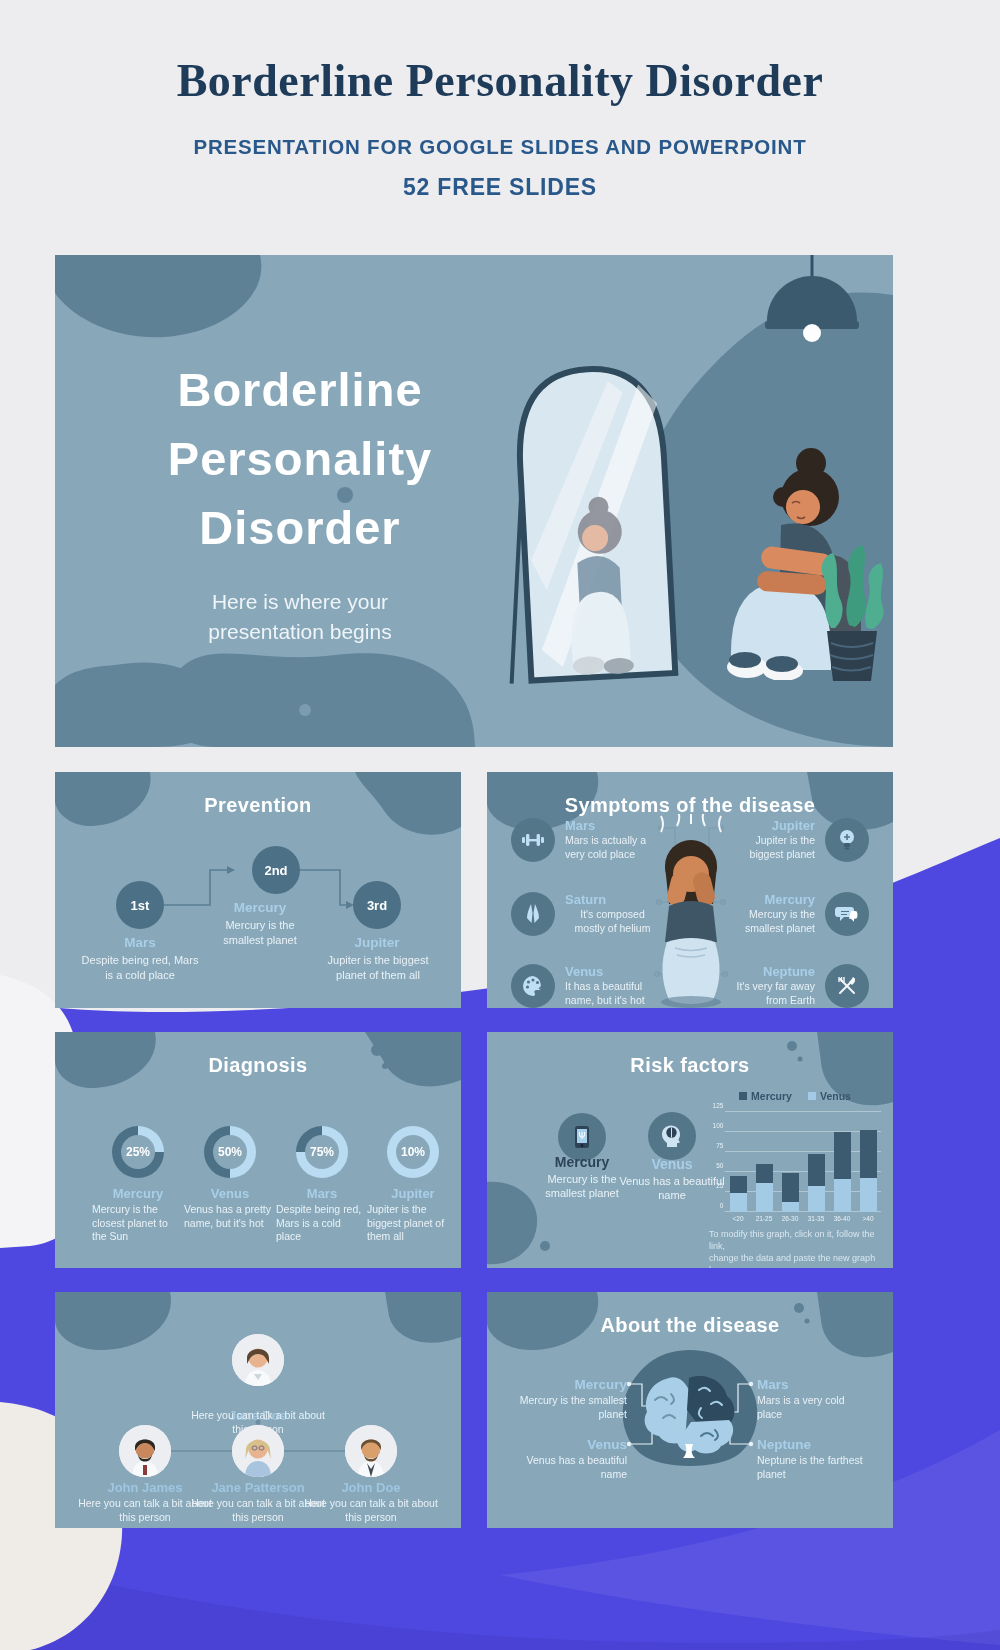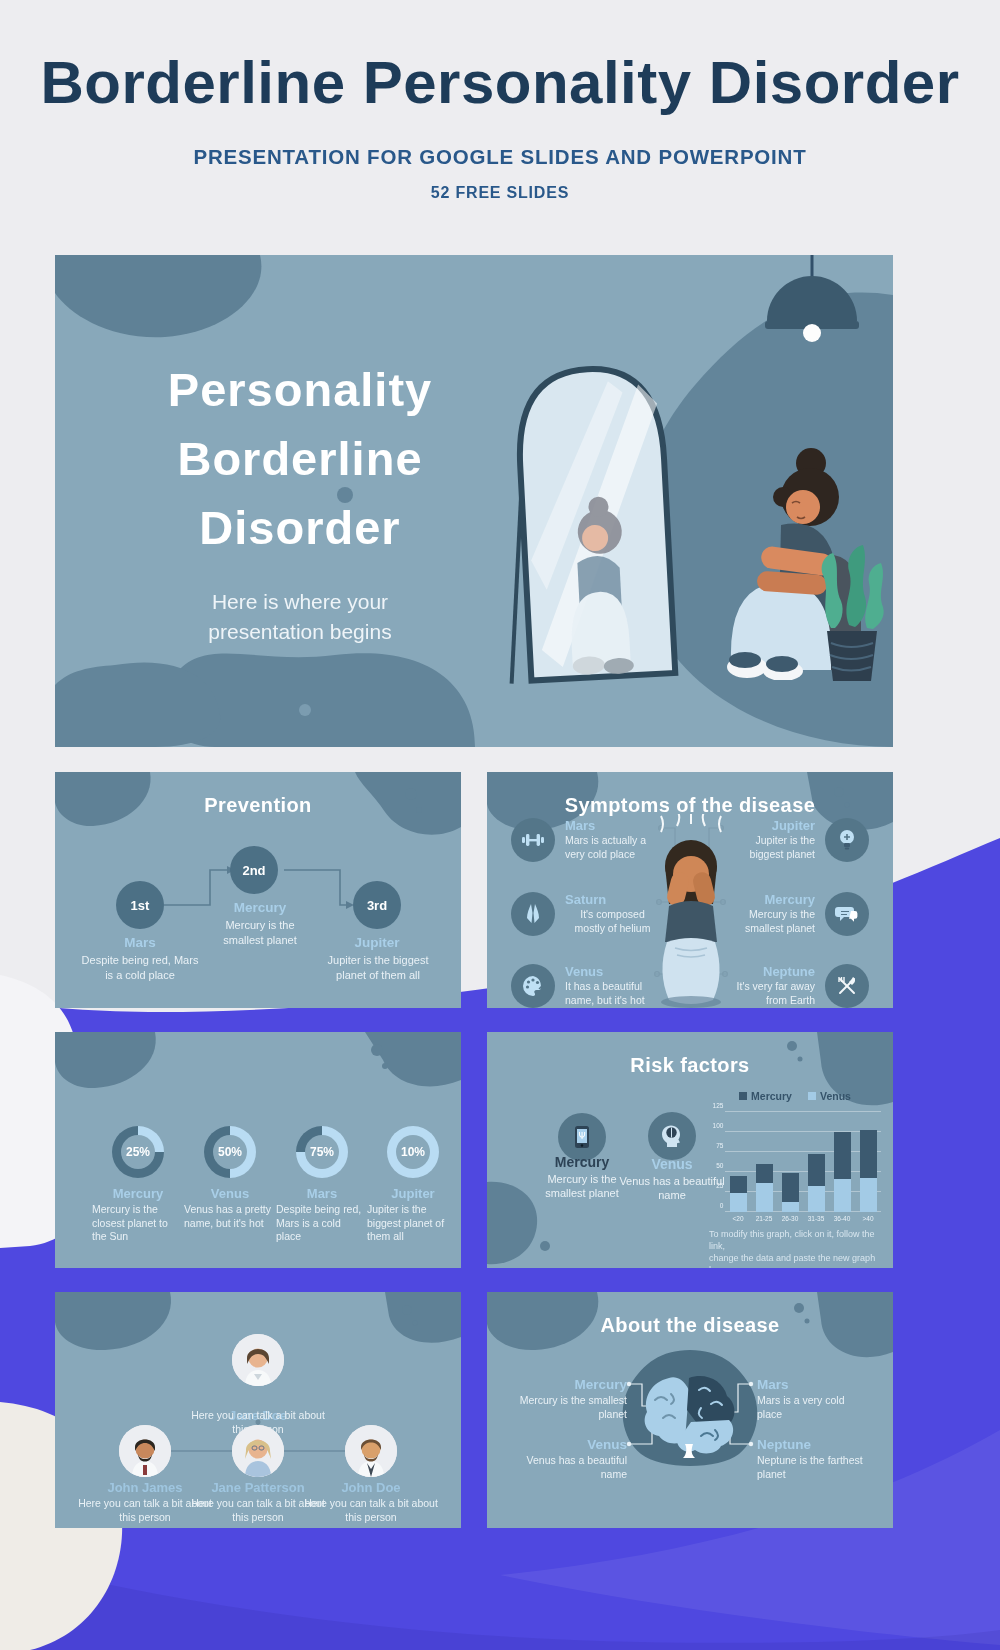--- a/index.html
+++ b/index.html
@@ -9,7 +9,7 @@
 
   
   .header{position:absolute;top:42px;left:0;width:1000px;text-align:center;}
-  .header h1{margin:6px;font-size:60px;font-weight:600;color:#1e3c59;letter-spacing:.5px;}
+  .header h1{margin:12px;font-size:46px;font-weight:600;color:#1e3c59;letter-spacing:.5px;font-family:Liberation Serif, serif;}
   .header .sub{margin-top:28px;font-size:20.5px;font-weight:700;color:#29588a;letter-spacing:.8px;}
   .header .sub2{margin-top:15px;font-size:16px;font-weight:700;color:#29588a;letter-spacing:.8px;}
 

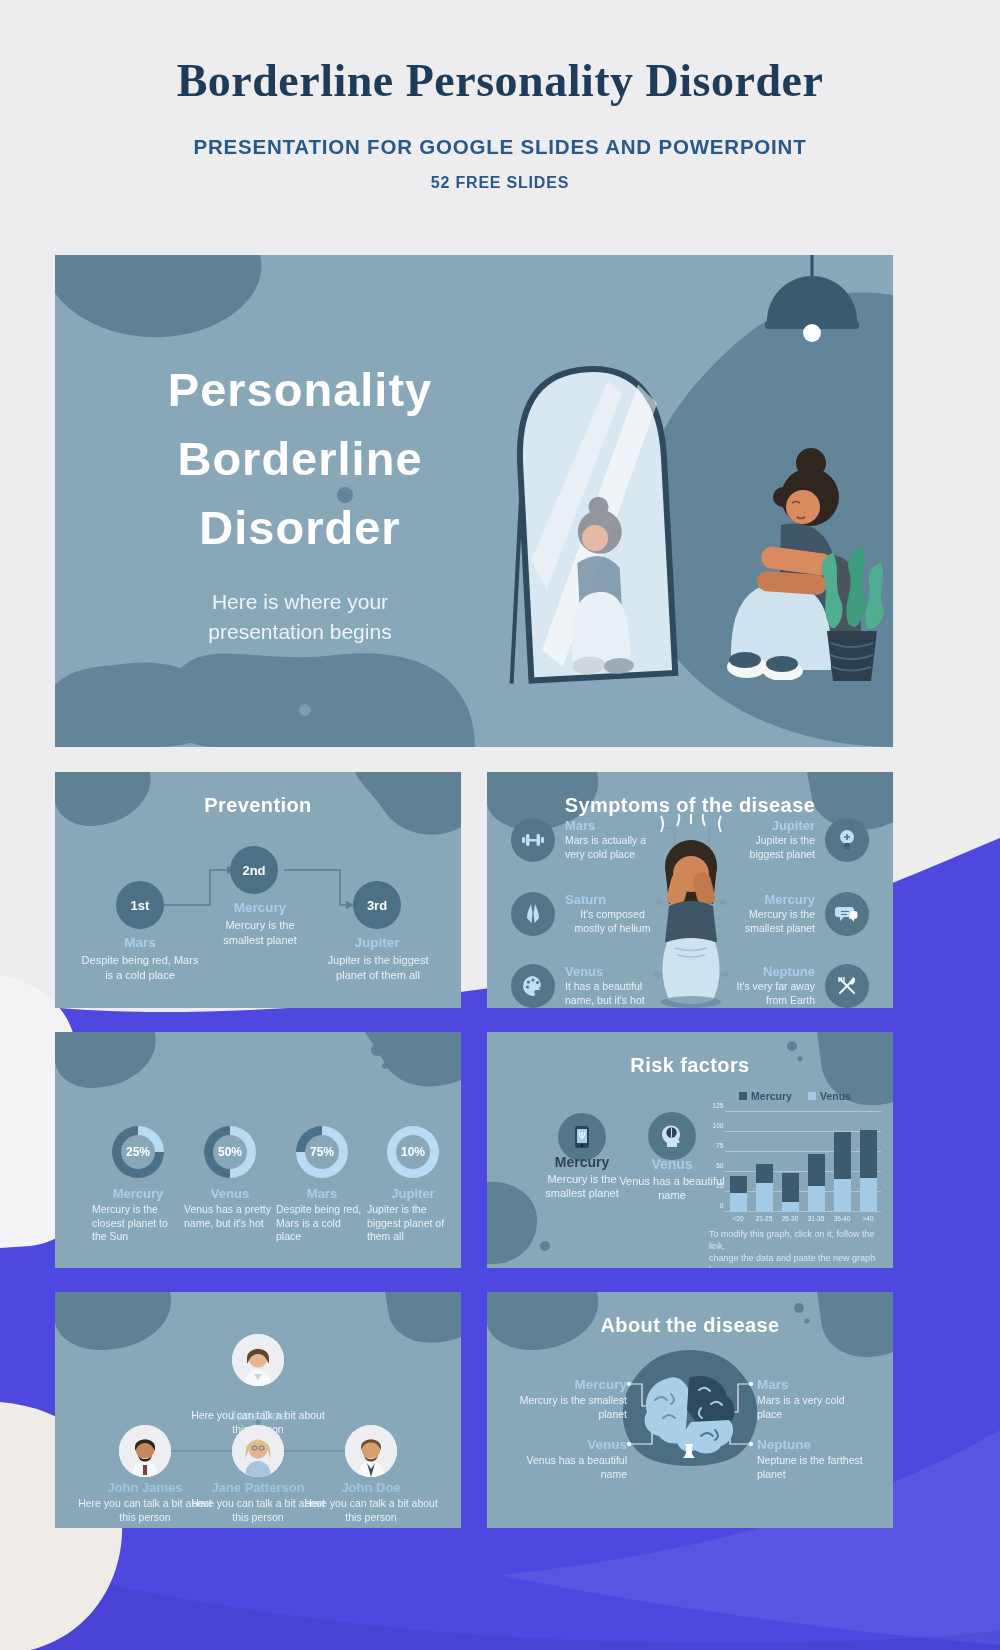--- a/index.html
+++ b/index.html
@@ -11,7 +11,7 @@
   .header{position:absolute;top:42px;left:0;width:1000px;text-align:center;}
   .header h1{margin:12px;font-size:46px;font-weight:600;color:#1e3c59;letter-spacing:.5px;font-family:Liberation Serif, serif;}
   .header .sub{margin-top:28px;font-size:20.5px;font-weight:700;color:#29588a;letter-spacing:.8px;}
-  .header .sub2{margin-top:15px;font-size:16px;font-weight:700;color:#29588a;letter-spacing:.8px;}
+  .header .sub2{margin-top:15px;font-size:23px;font-weight:700;color:#29588a;letter-spacing:.8px;}
 
   
   .slide{position:absolute;background:#88a8ba;overflow:hidden;}

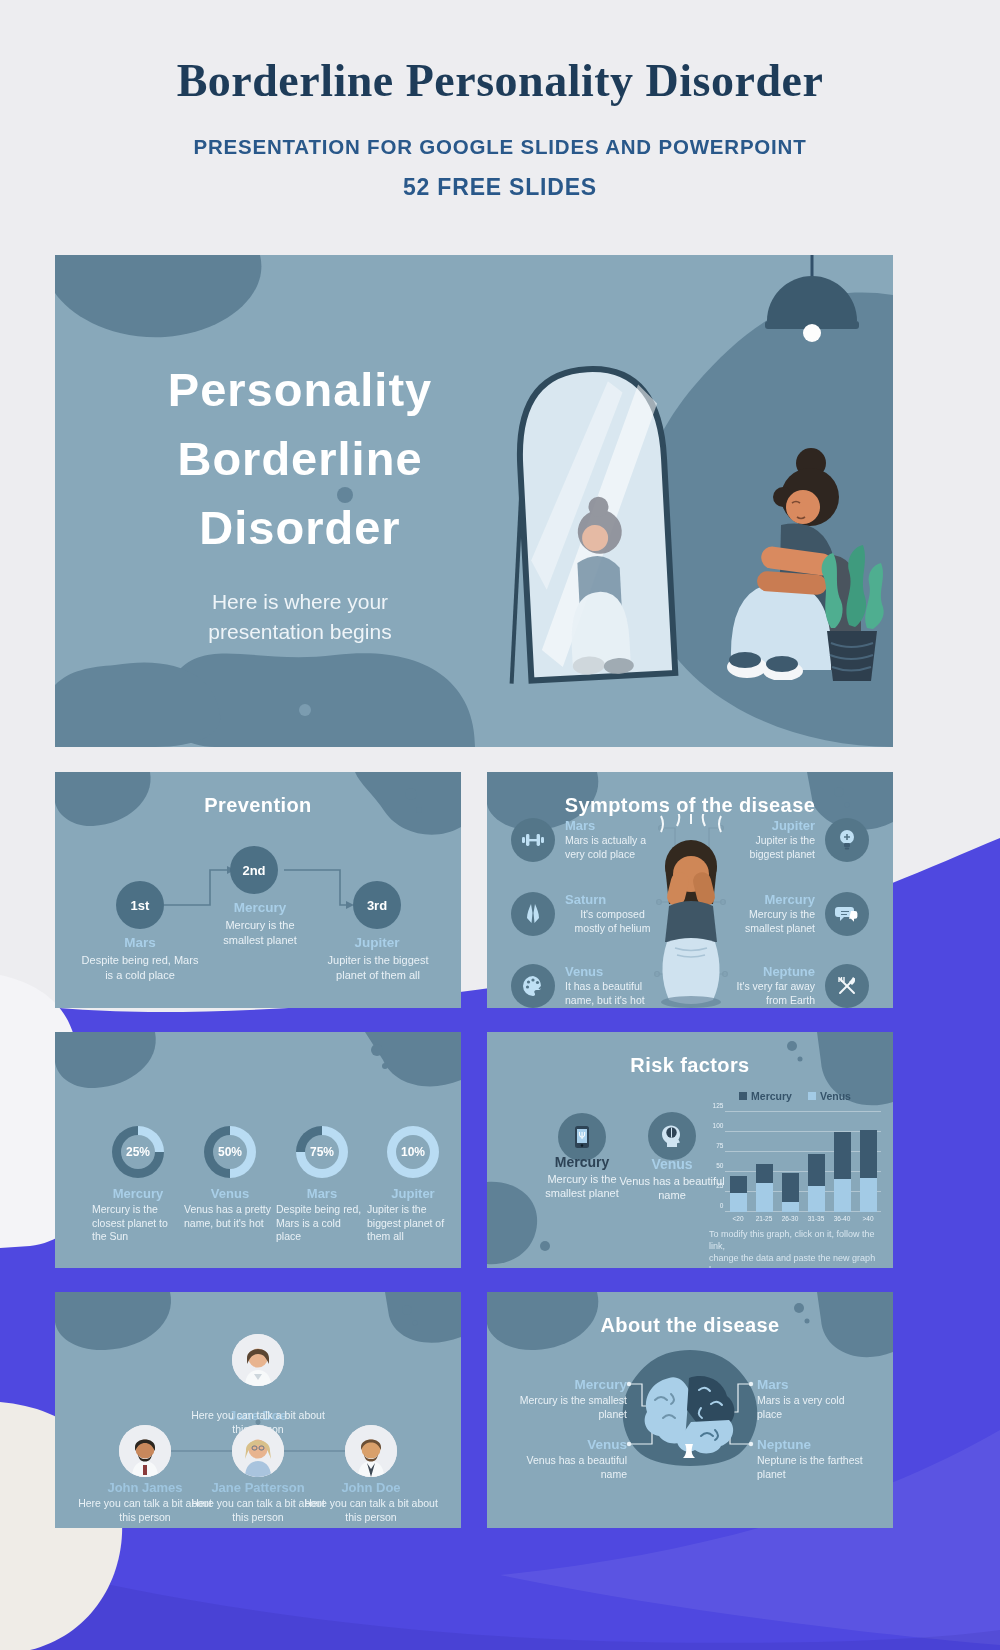--- a/index.html
+++ b/index.html
@@ -170,8 +170,8 @@
     </svg>
 
     <div class="m-title">
+      <div>Borderline</div>
       <div>Personality</div>
-      <div>Borderline</div>
       <div>Disorder</div>
     </div>
     <div class="m-sub">

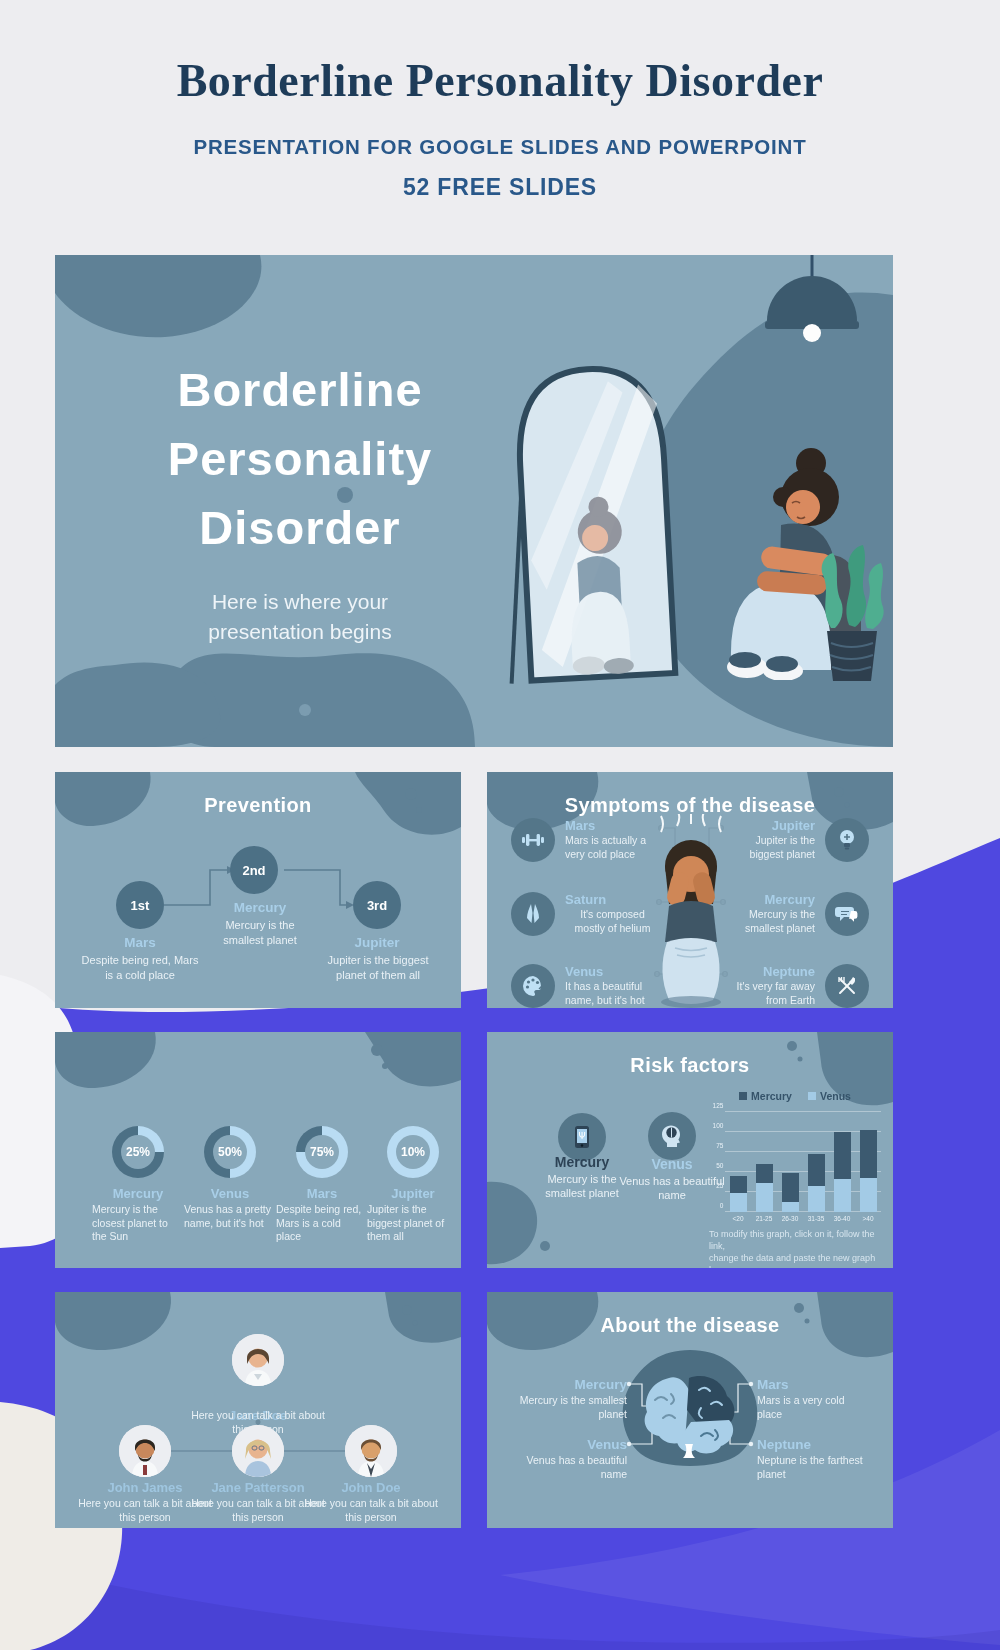--- a/index.html
+++ b/index.html
@@ -199,7 +199,7 @@
     <div class="step-circle" style="left:61px;top:109px;">
       <span>1st</span>
       </div>
-    <div class="step-circle" style="left:175px;top:74px;">
+    <div class="step-circle" style="left:197px;top:74px;">
       <span>2nd</span>
       </div>
     <div class="step-circle" style="left:298px;top:109px;">

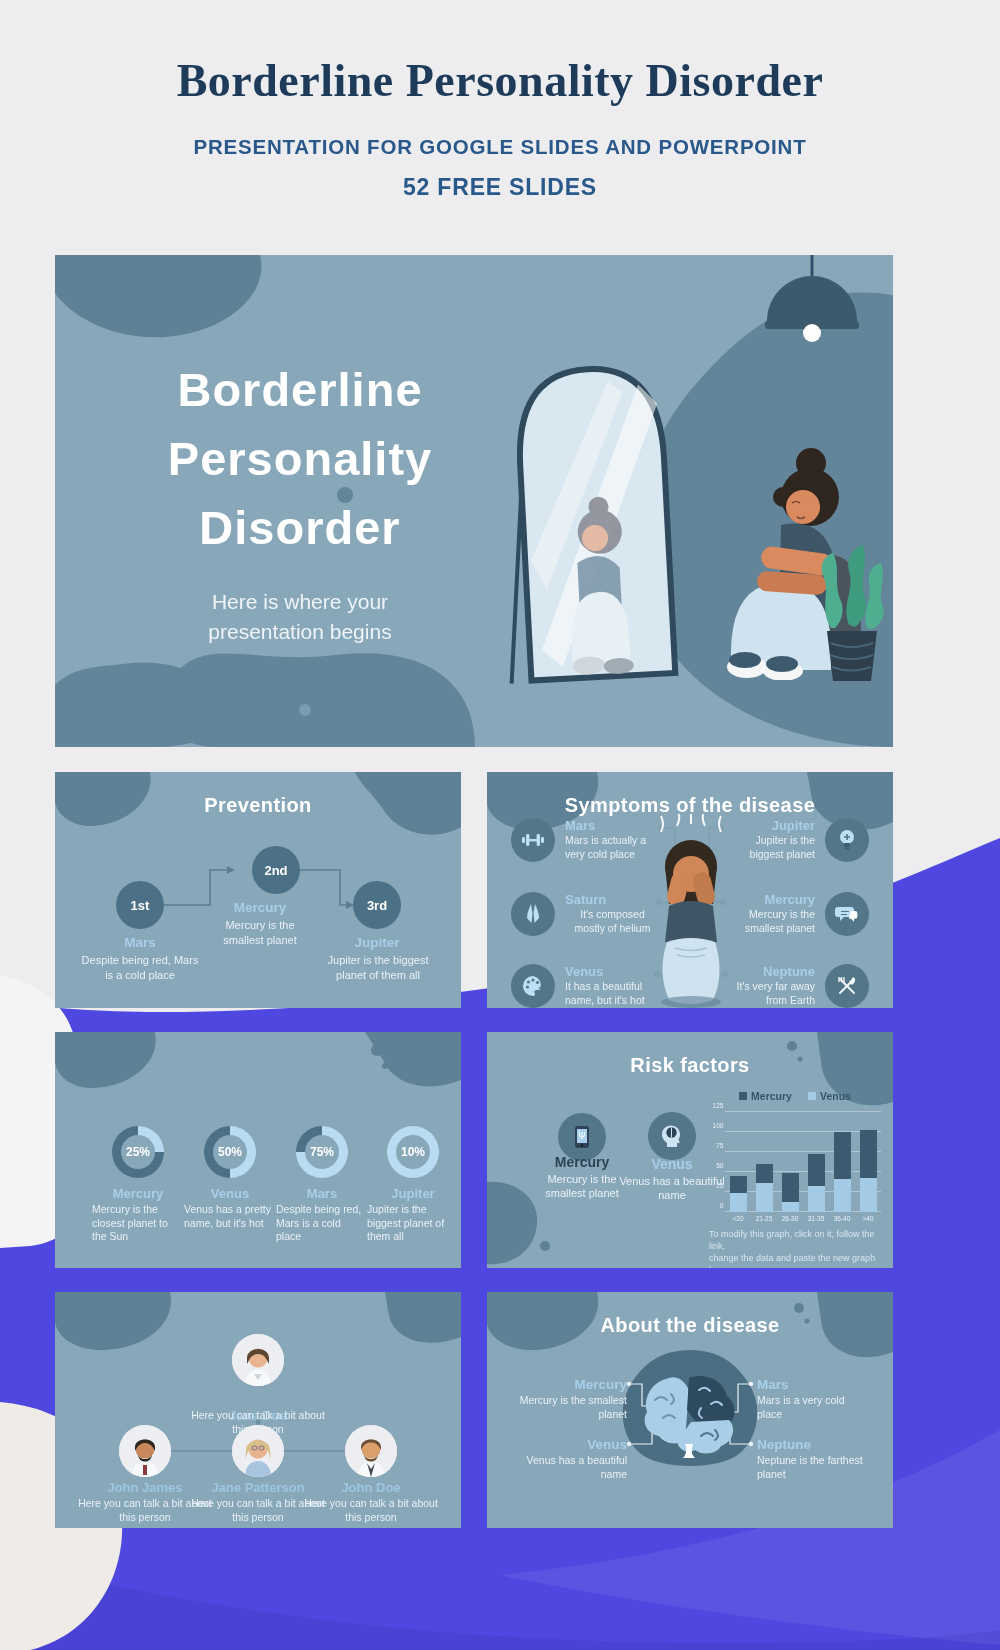--- a/index.html
+++ b/index.html
@@ -346,6 +346,7 @@
       <circle cx="322" cy="18" r="6" fill="#5f8196"></circle>
       <circle cx="330" cy="34" r="3" fill="#5f8196"></circle>
     </svg>
+    <div class="s-title">Diagnosis</div>
 
     <div class="donut" style="left: 57px; top: 94px; background: conic-gradient(rgb(185, 220, 243) 0deg, rgb(185, 220, 243) 25%, rgb(76, 112, 133) 25%, rgb(76, 112, 133) 100%);">
       <span>25%</span>

